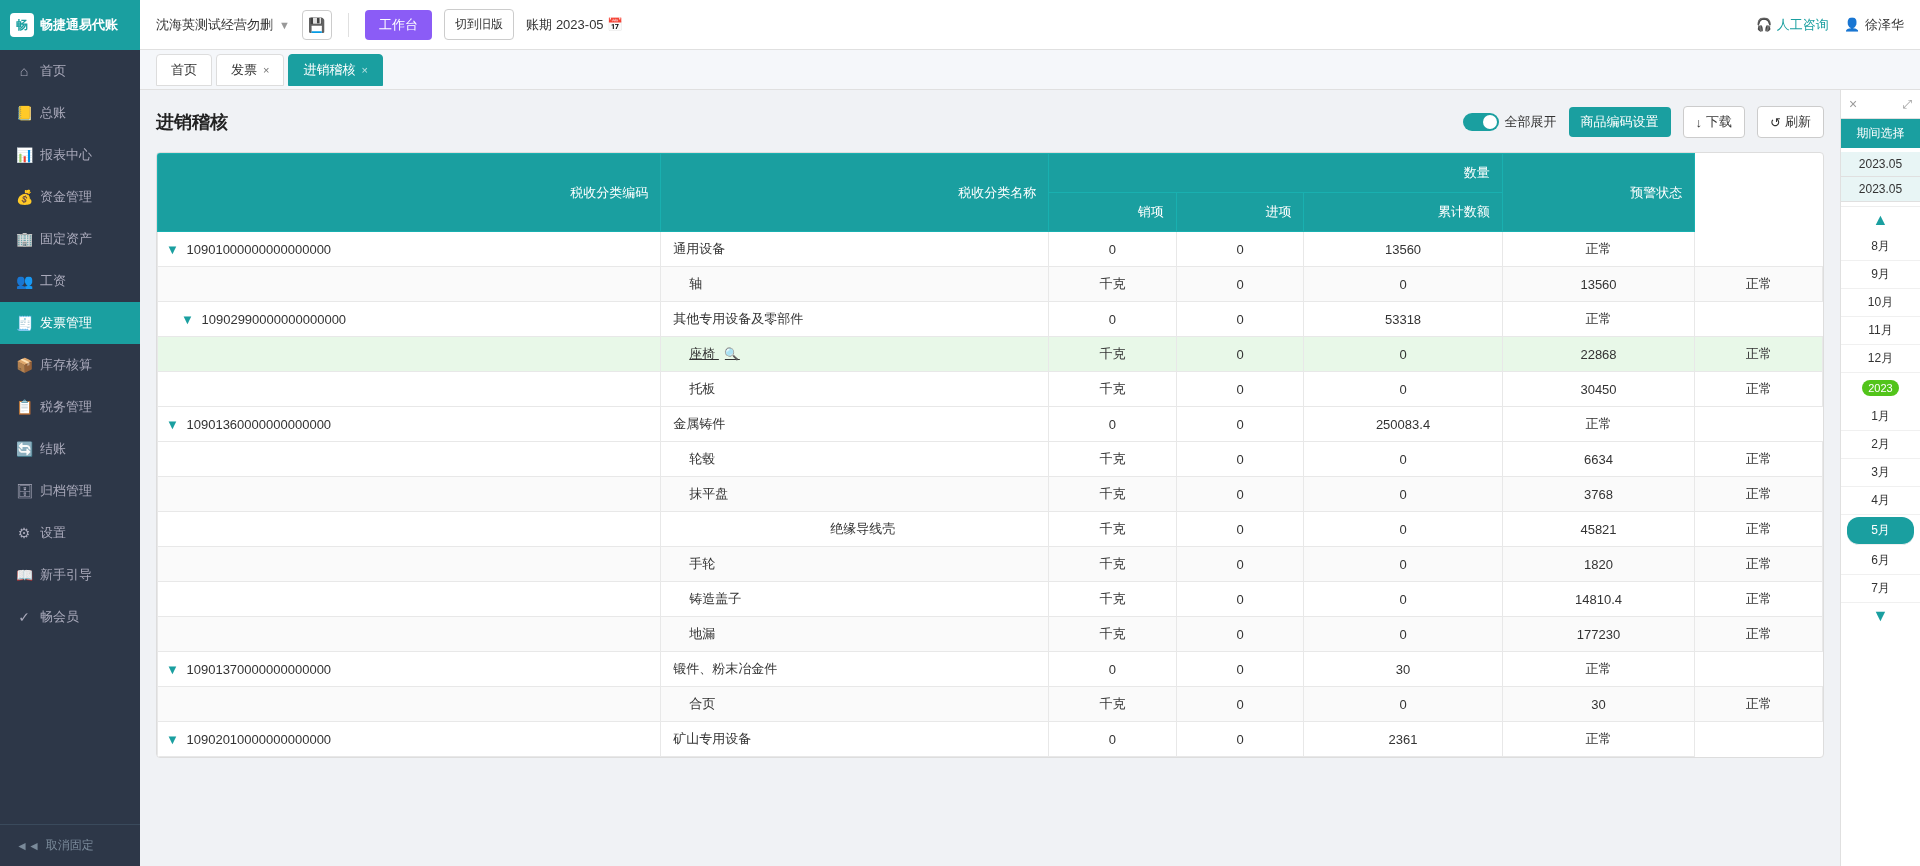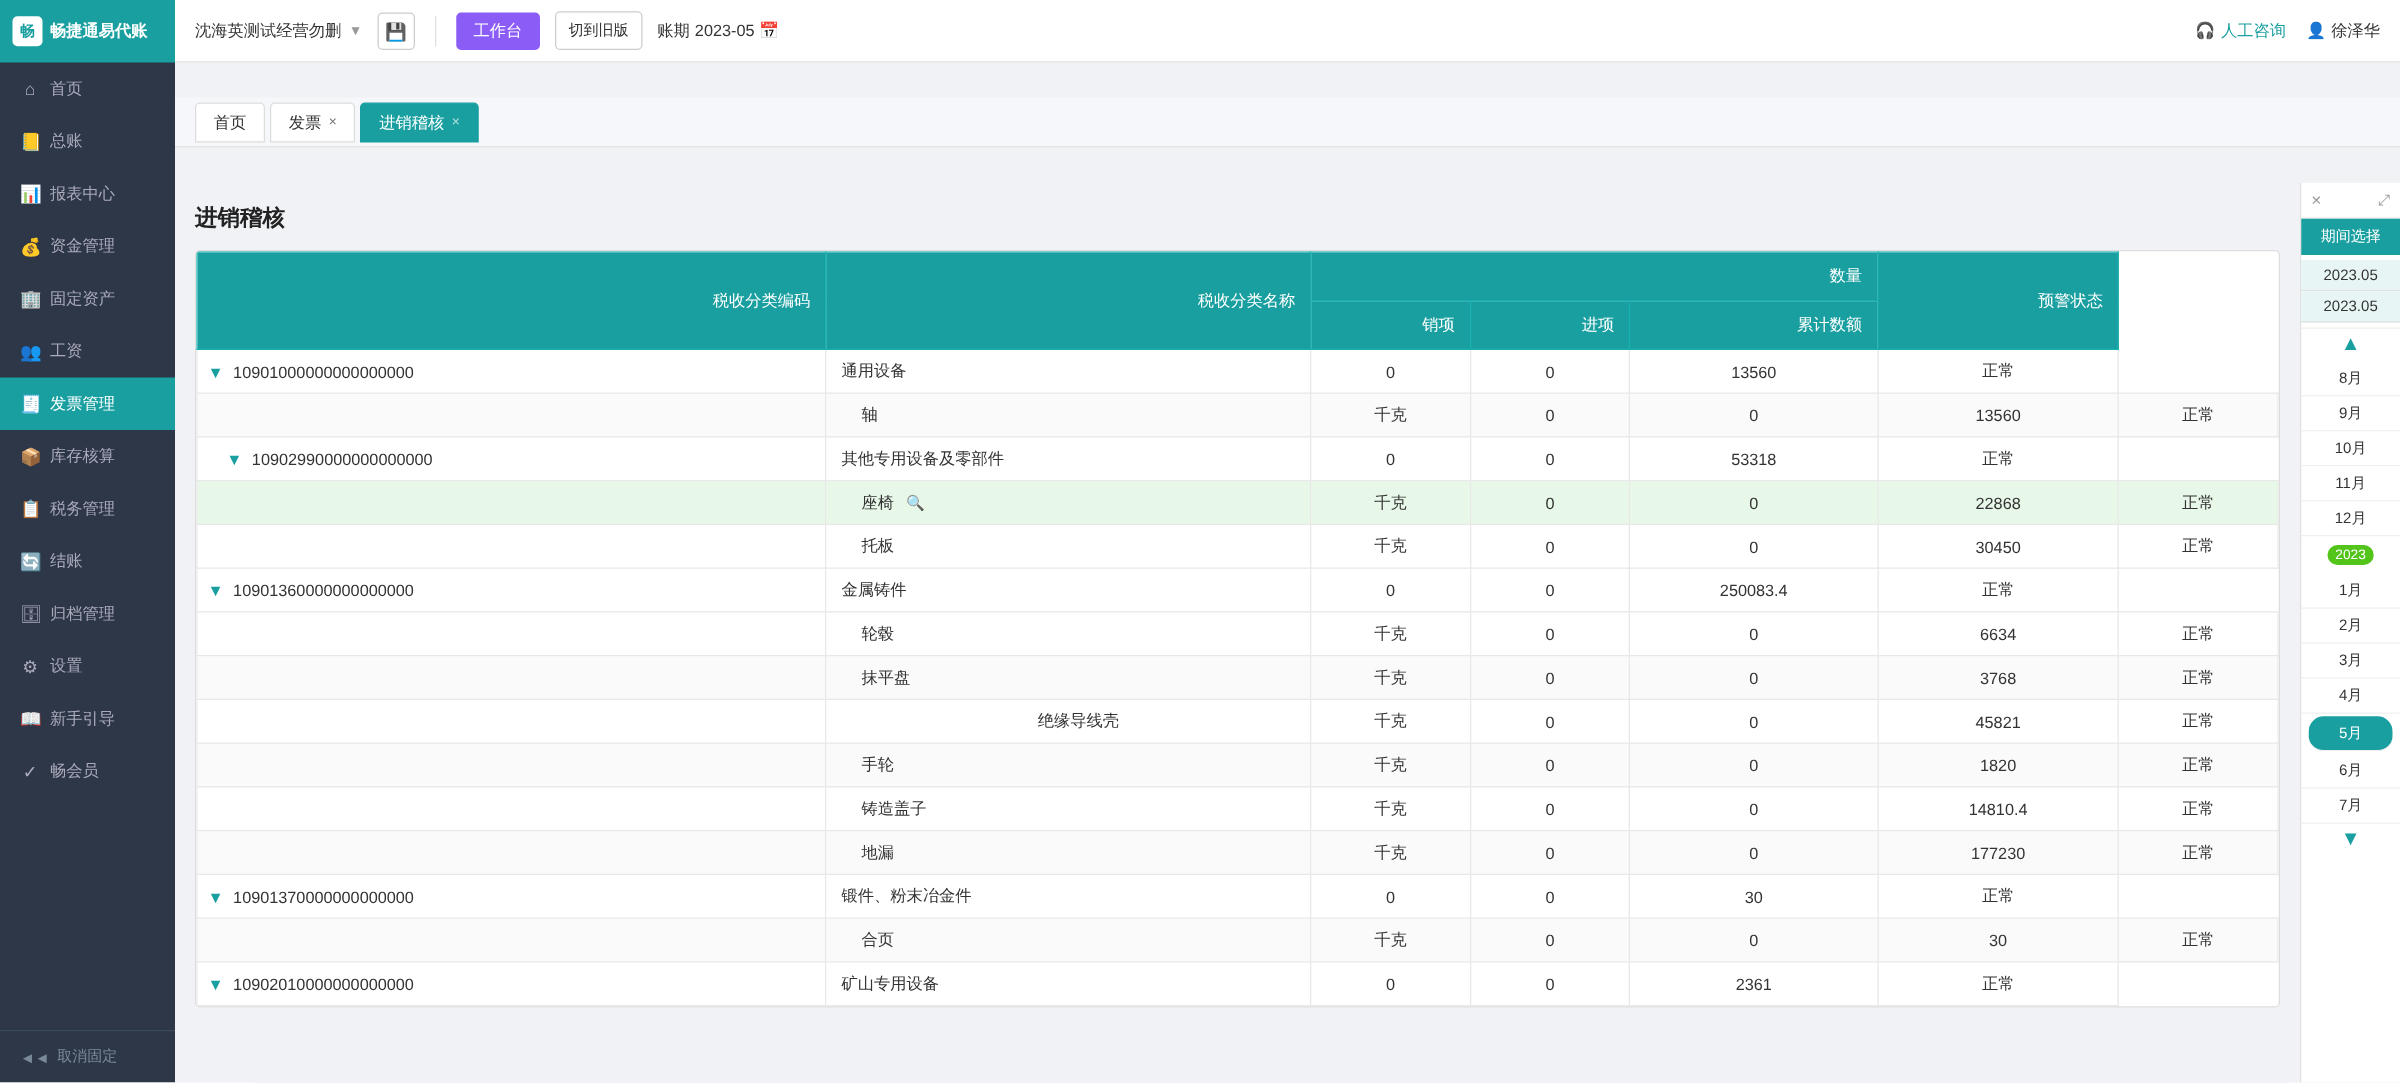--- a/index.html
+++ b/index.html
@@ -51,7 +51,7 @@
     }
 
     
-    .main-area { flex: 1; display: flex; flex-direction: column; overflow: hidden; gap: 28px; }
+    .main-area { flex: 1; display: flex; flex-direction: column; overflow: hidden; }
 
     
     .topbar {

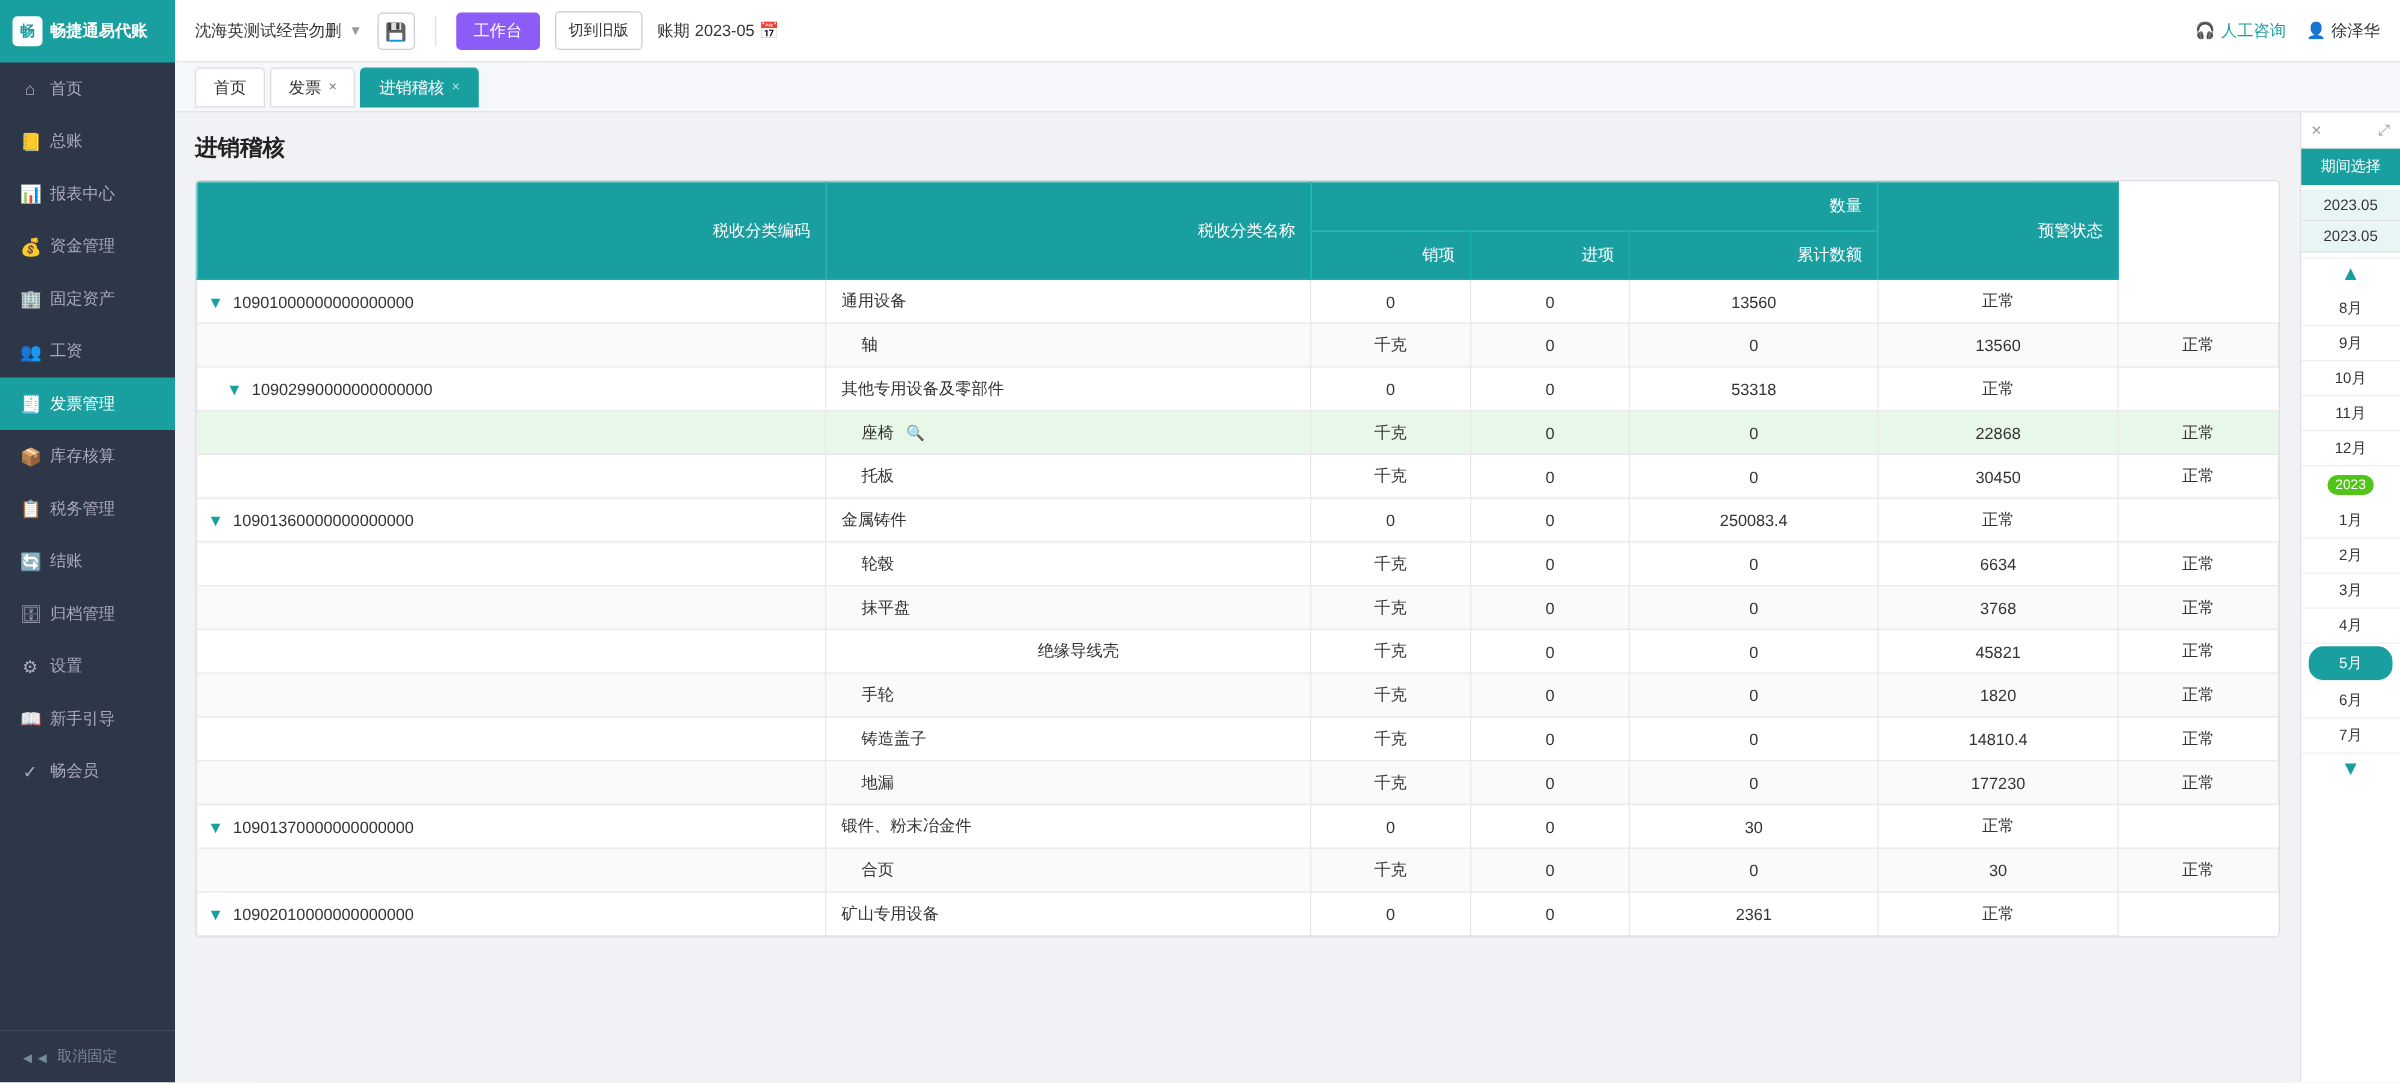--- a/index.html
+++ b/index.html
@@ -404,6 +404,23 @@
 
       <div class="page-title-row">
         <h2 class="page-title">进销稽核</h2>
+        <div class="toolbar-right">
+          <div class="toggle-switch">
+            <div class="toggle-track">
+              <div class="toggle-thumb"></div>
+            </div>
+            <span>全部展开</span>
+          </div>
+          <button class="btn-product-code">商品编码设置</button>
+          <button class="btn-download">
+            <span>↓</span>
+            <span>下载</span>
+          </button>
+          <button class="btn-refresh">
+            <span>↺</span>
+            <span>刷新</span>
+          </button>
+        </div>
       </div>
 
       <div class="table-container">

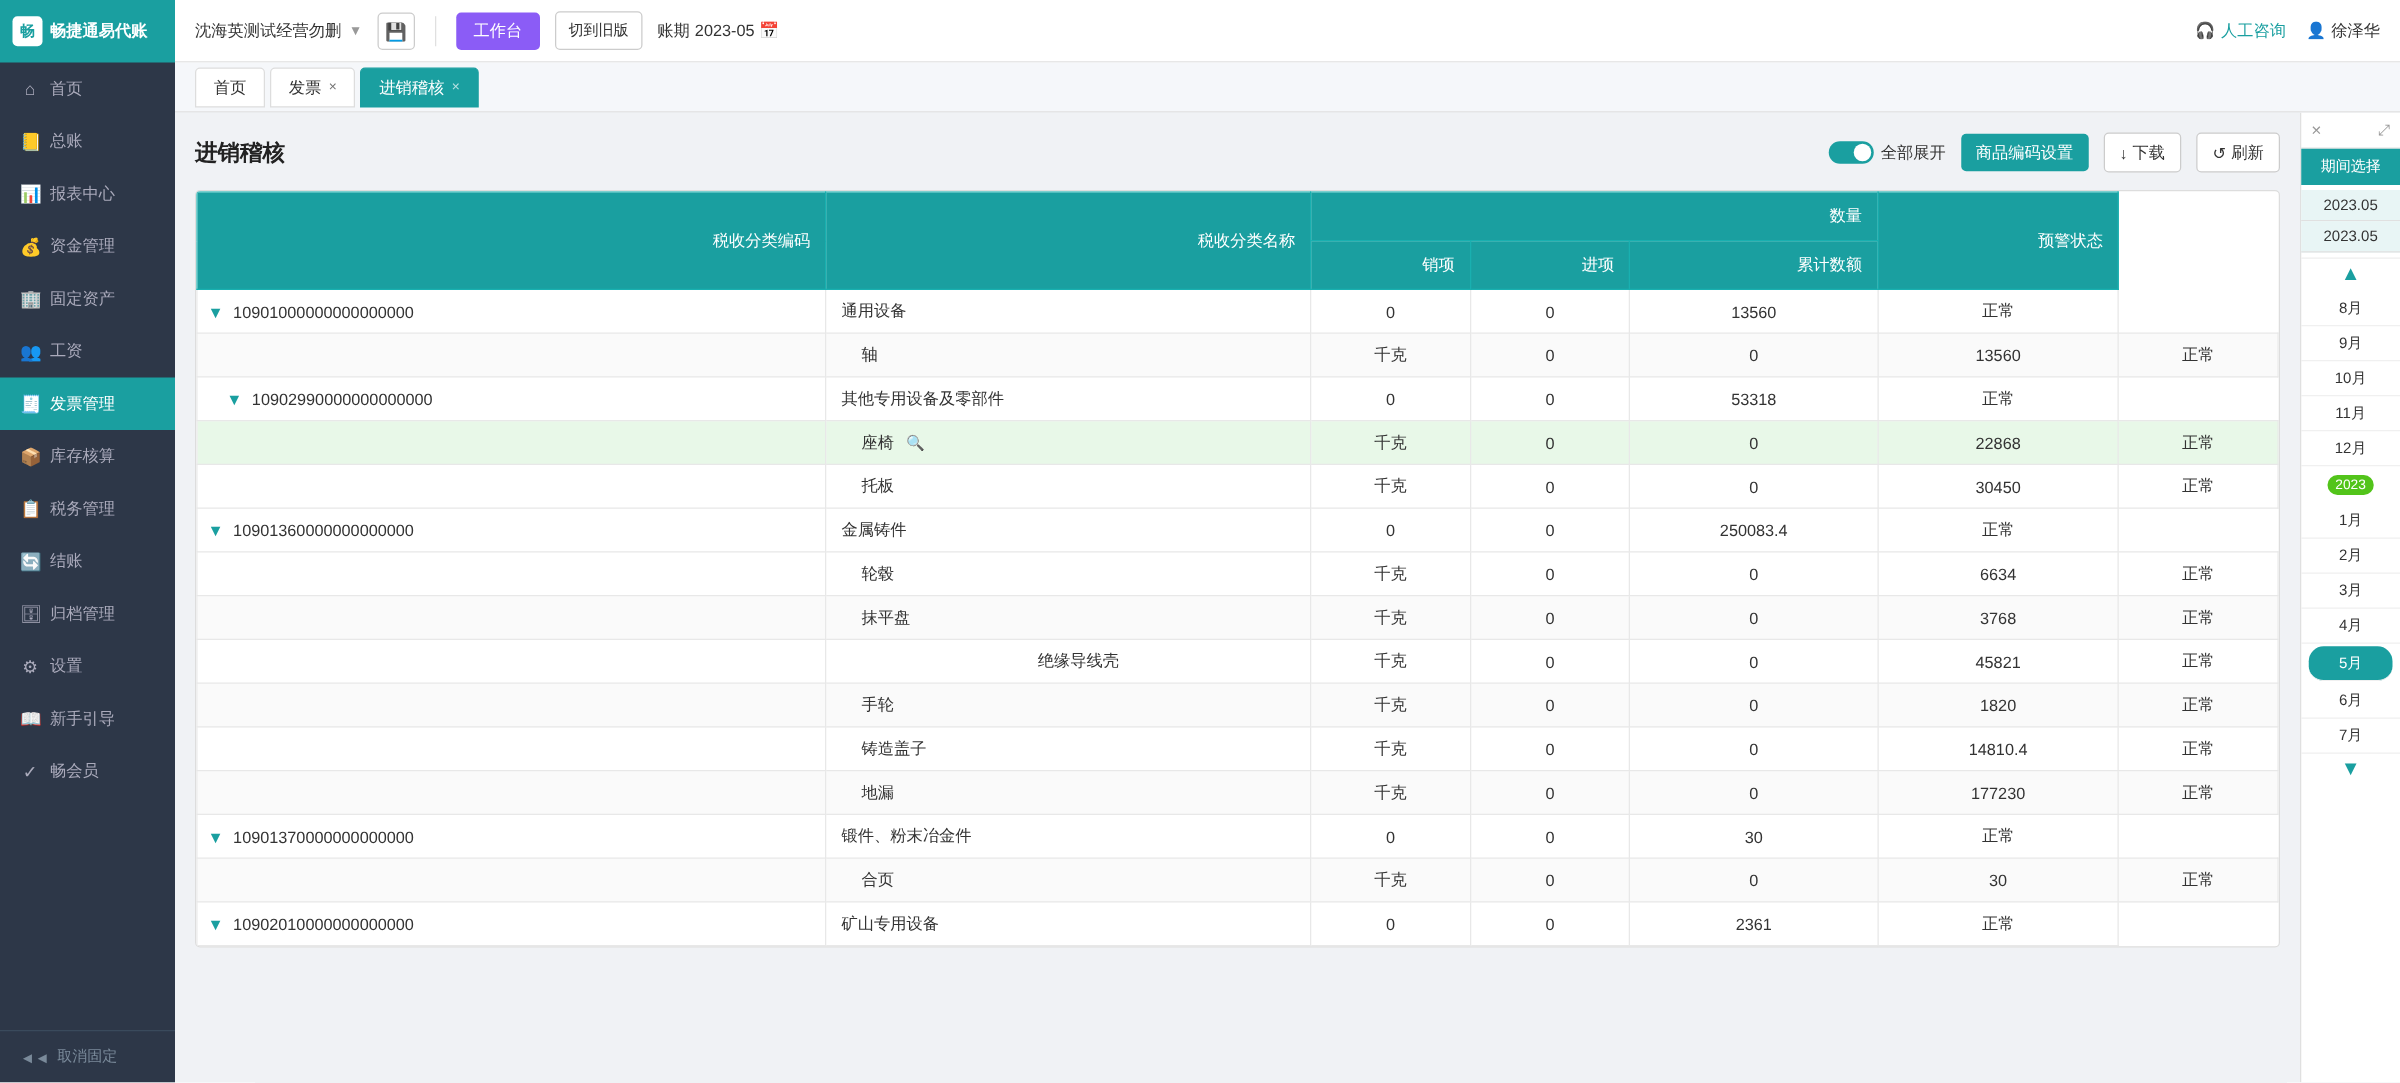--- a/index.html
+++ b/index.html
@@ -475,7 +475,7 @@
       </tr>
               <tr class="highlighted sub-row">
         <td></td>
-        <td style="text-align:left; padding-left:28px;">
+        <td style="text-align:left; padding-left:28px;text-decoration:underline;">
           座椅
           <span style="margin-left:6px; color:#999; font-size:12px; cursor:pointer;">🔍</span>
         </td>

